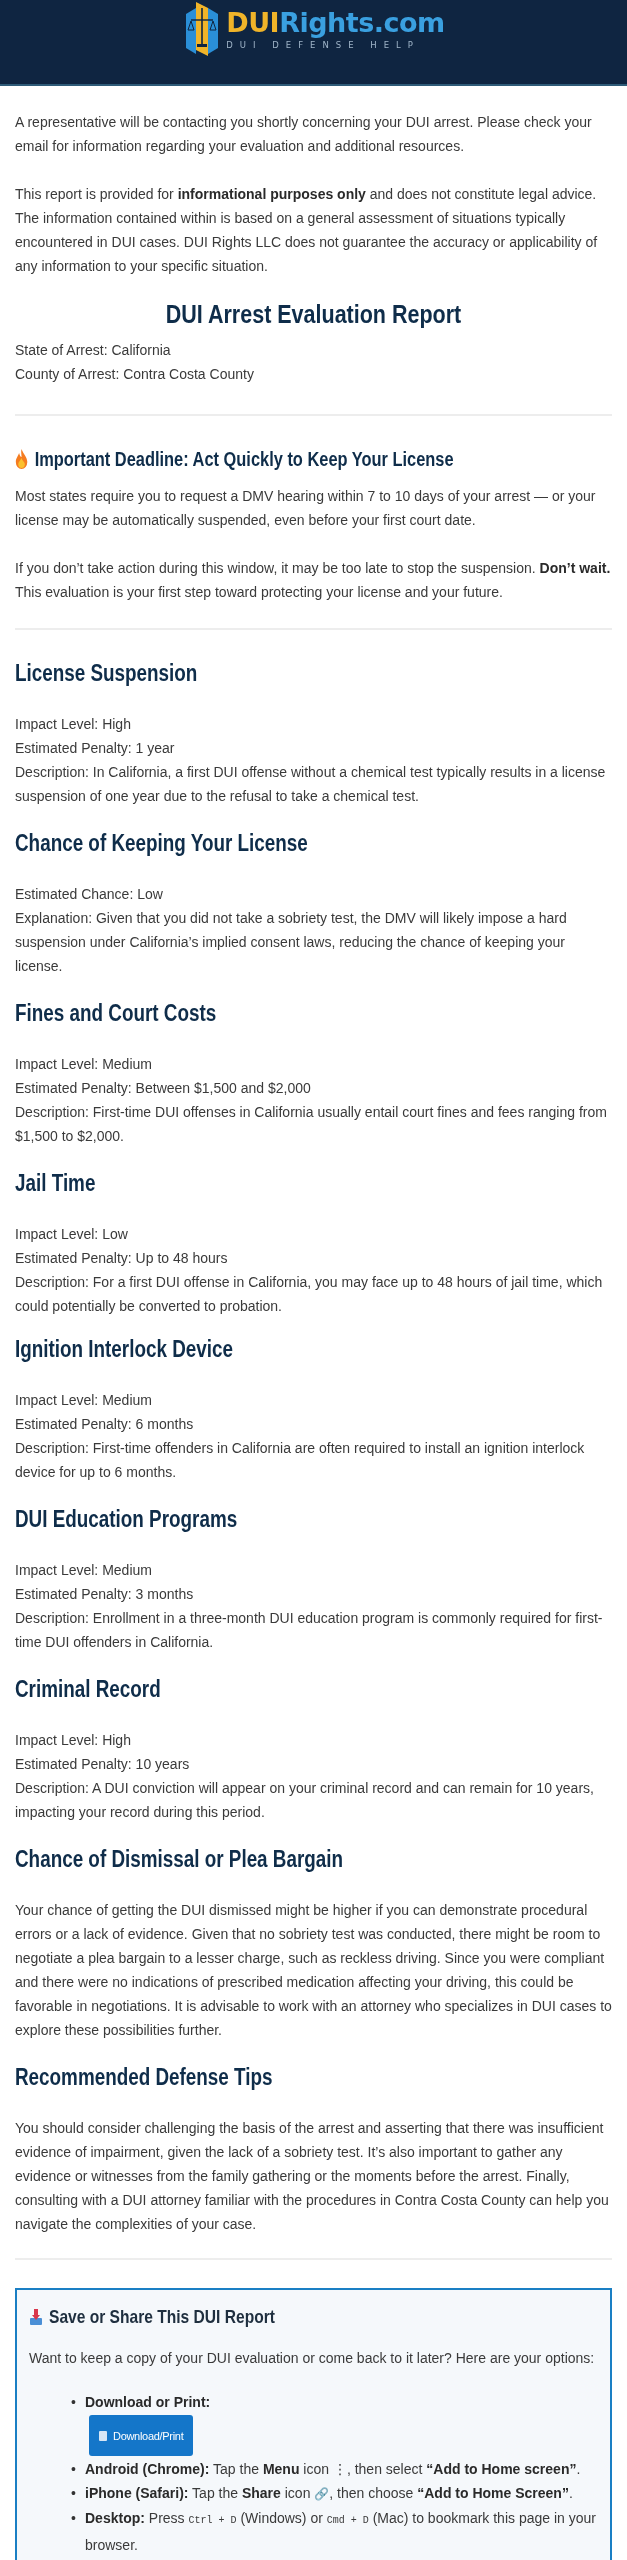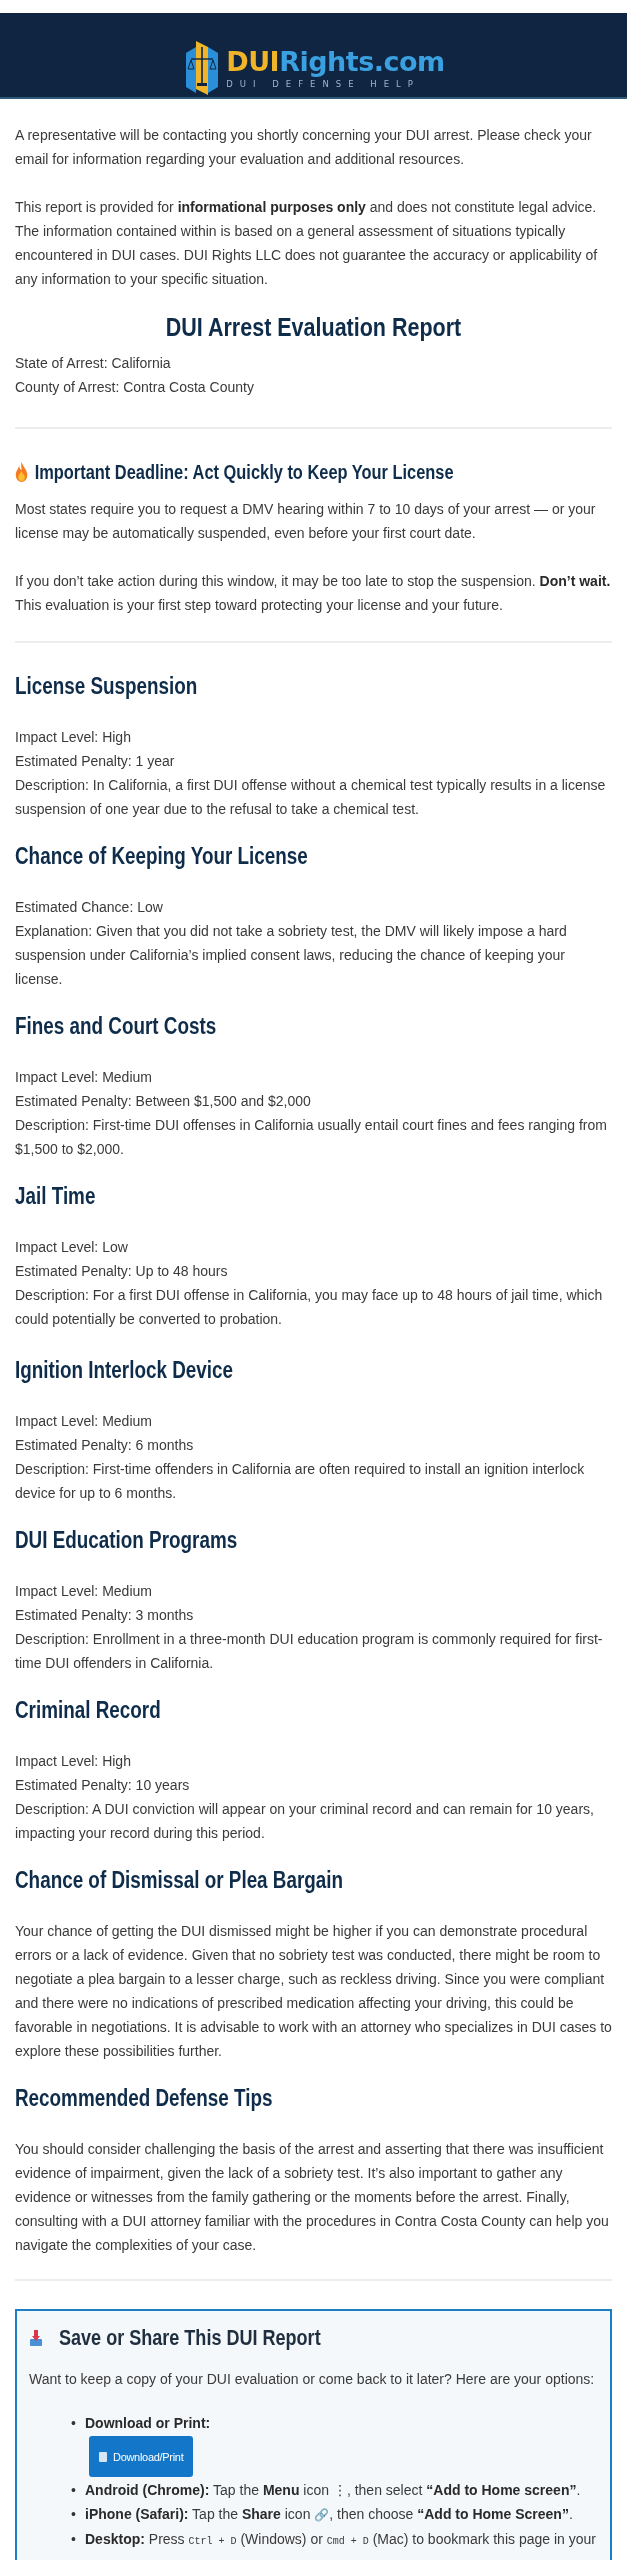--- a/index.html
+++ b/index.html
@@ -15,9 +15,8 @@
       background: #0f2541;
       border-bottom: 2px solid #2e5b78;
       display: flex;
-      align-items: flex-end;
+      align-items: flex-start;
       justify-content: center;
-      margin-top: 13px;
     }
     .logo { display: flex; align-items: center; gap: 4px; }
     .logo-mark { width: 40px; height: 58px; }

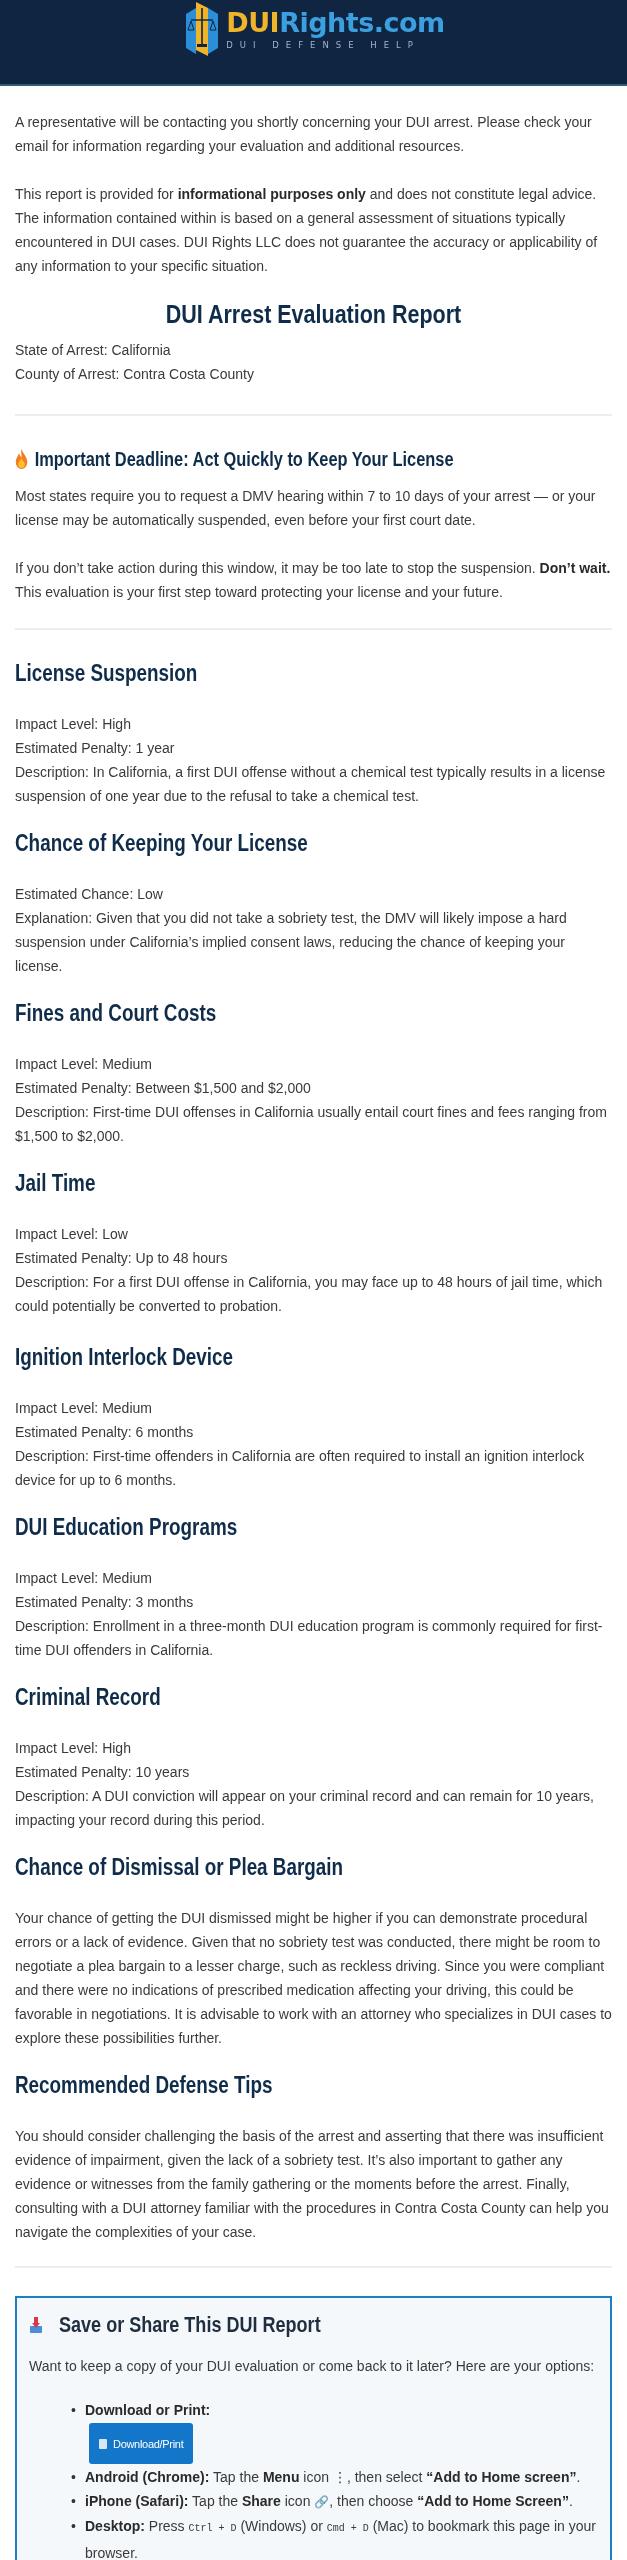--- a/index.html
+++ b/index.html
@@ -162,7 +162,7 @@
     <div class="line">Description: For a first DUI offense in California, you may face up to 48 hours of jail time, which could potentially be converted to probation.</div>
   </section>
 
-  <section class="section" style="margin-top:24px;">
+  <section class="section" style="margin-top:16px;">
     <h2 class="heading">Ignition Interlock Device</h2>
     <div class="line">Impact Level: Medium</div>
     <div class="line">Estimated Penalty: 6 months</div>

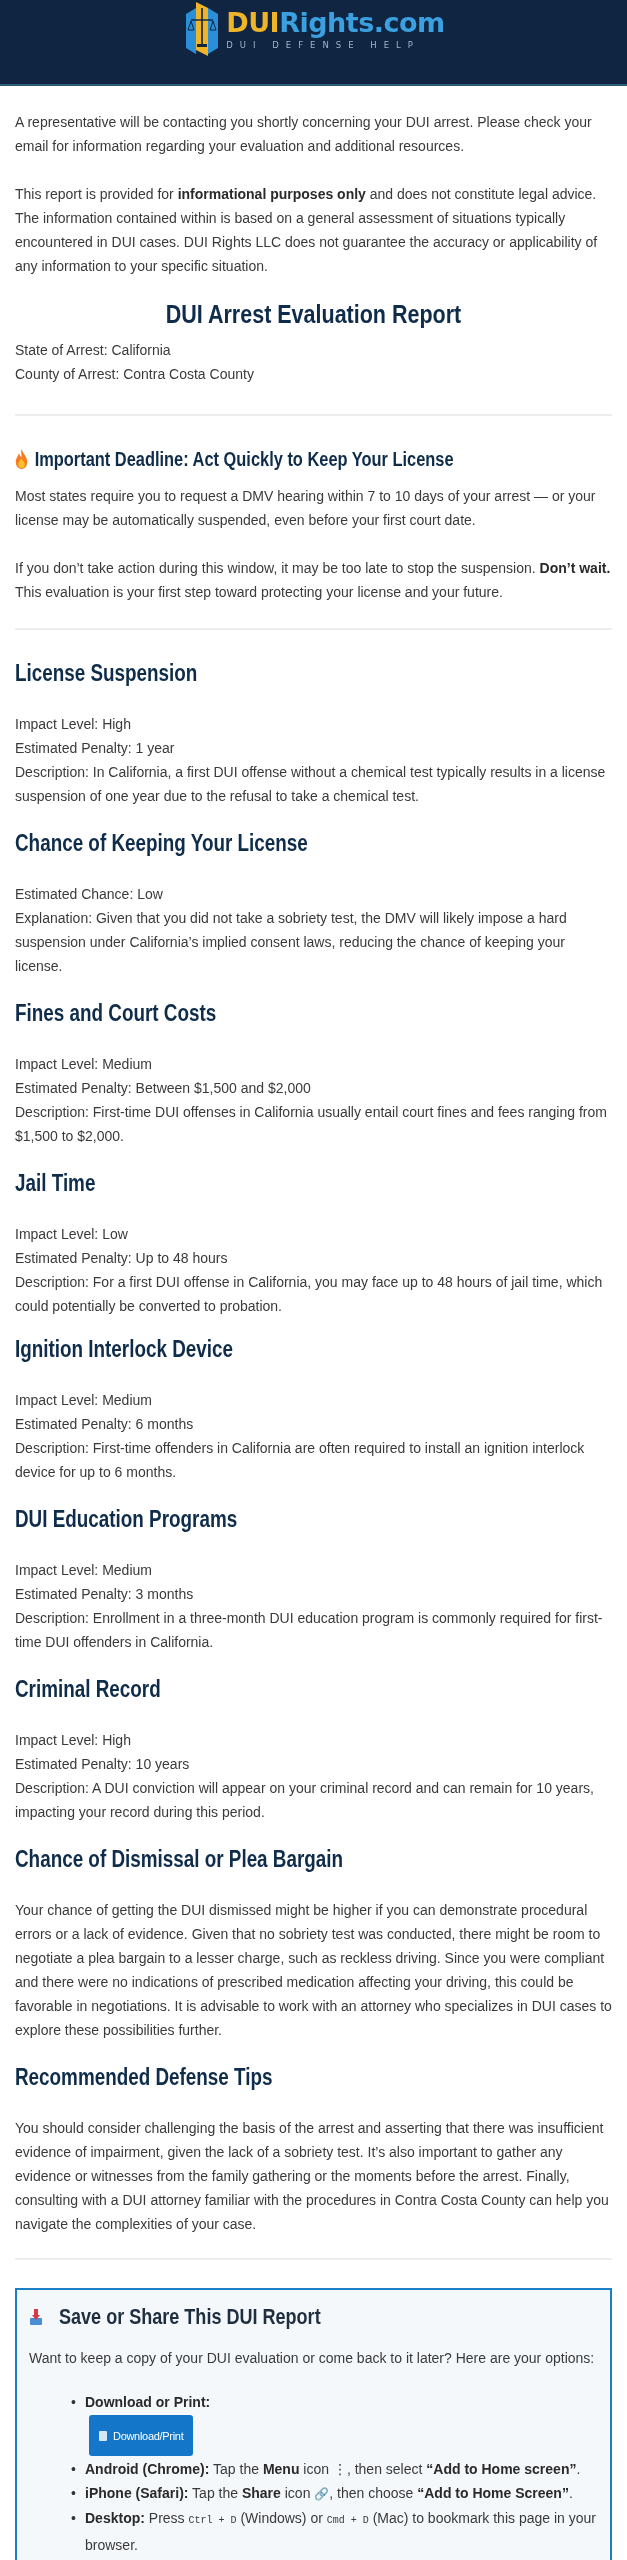--- a/index.html
+++ b/index.html
@@ -66,7 +66,7 @@
       background: #f5f8fb;
       padding: 14px 12px 20px 12px;
     }
-    .save-title { display: flex; align-items: center; gap: 16px; color: #1f2f3f; font-size: 22px; line-height: 26px; }
+    .save-title { display: flex; align-items: center; gap: 6px; color: #1f2f3f; font-size: 19px; line-height: 26px; }
     .save-title .t { transform-origin: left center; transform: scaleX(0.82); white-space: nowrap; }
     .inbox-icon { width: 14px; height: 18px; }
     .save-intro { margin-top: 16px; }

